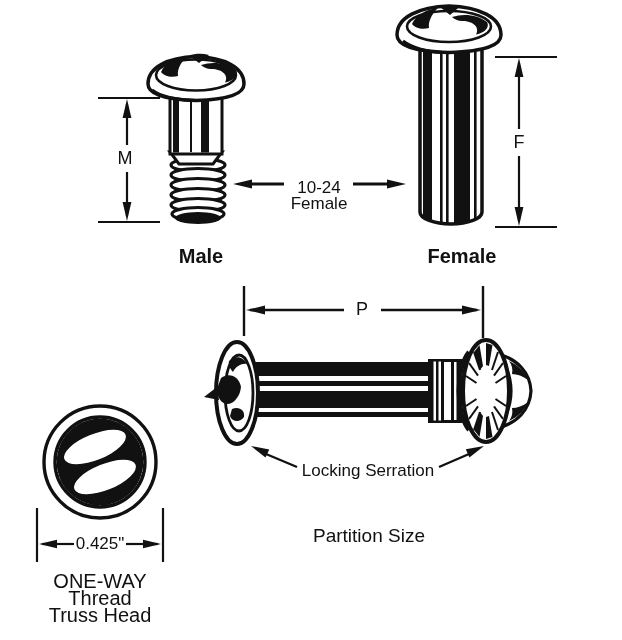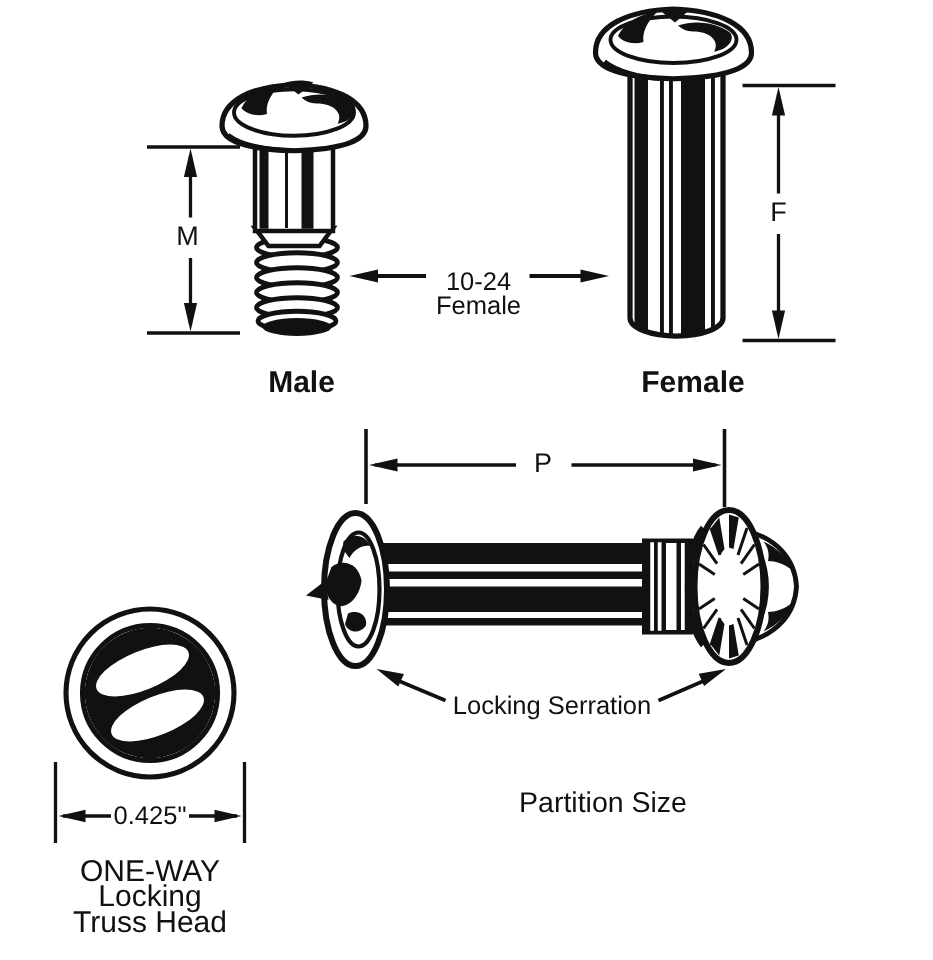--- a/index.html
+++ b/index.html
@@ -213,7 +213,7 @@
 
   <div class="label callout" style="left:368px;top:471px;">Locking Serration</div>
 
-  <div class="label caption" style="left:369px;top:536px;margin-left:33px;">Partition Size</div>
+  <div class="label caption" style="left:369px;top:536px;">Partition Size</div>
 
   <div class="label callout" style="left:100px;top:544px;">0.425"</div>
 

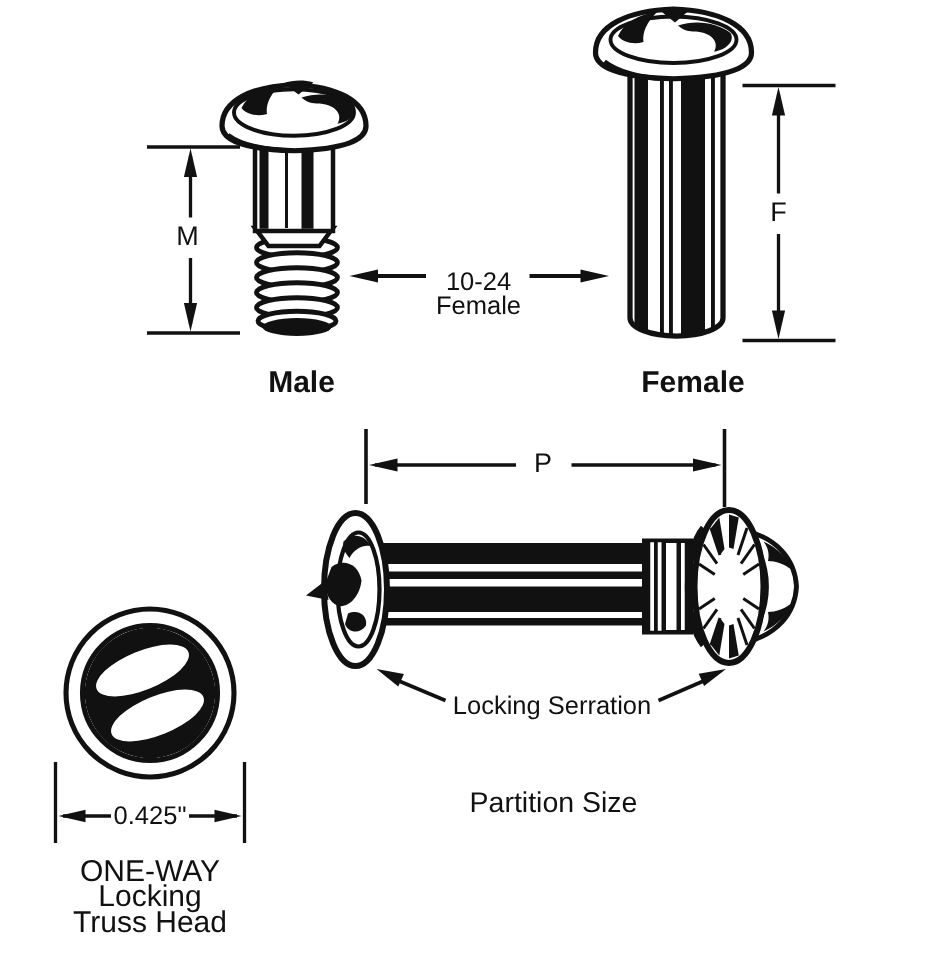--- a/index.html
+++ b/index.html
@@ -219,7 +219,7 @@
 
   <div class="label multiline" style="left:100px;top:573px;">
     <div>ONE-WAY</div>
-    <div>Locking</div>
+    <div>Thread</div>
     <div>Truss Head</div>
   </div>
 

